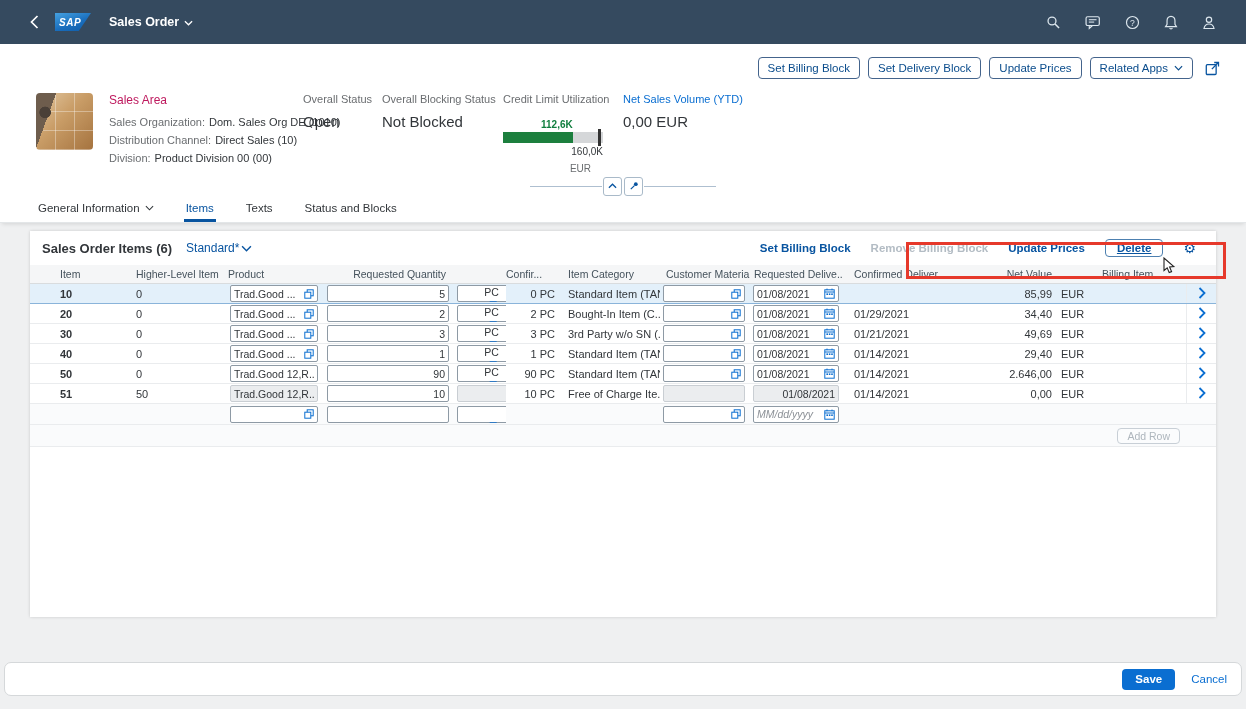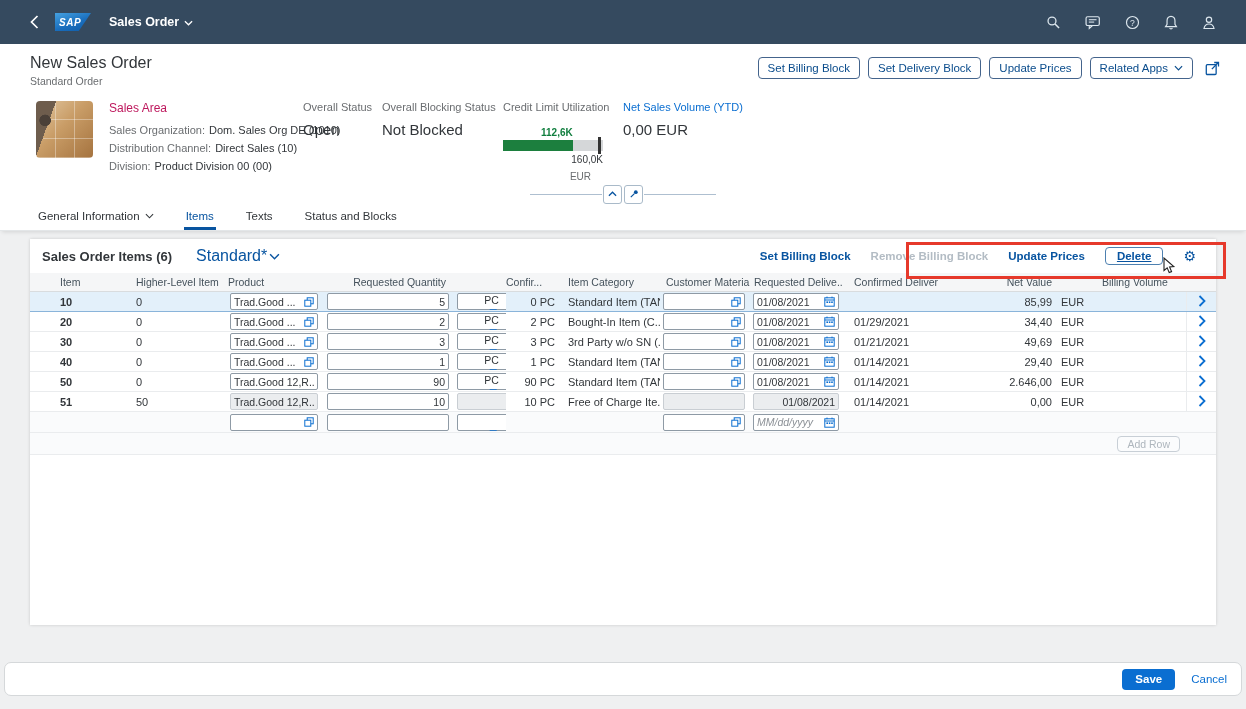--- a/index.html
+++ b/index.html
@@ -205,10 +205,6 @@
 
   <div class="page-head">
     <div class="title-row">
-      <div>
-        <div class="page-title">New Sales Order</div>
-        <div class="page-subtitle">Standard Order</div>
-      </div>
       <div class="title-actions">
         <button class="btn-ghost">Set Billing Block</button>
         <button class="btn-ghost">Set Delivery Block</button>

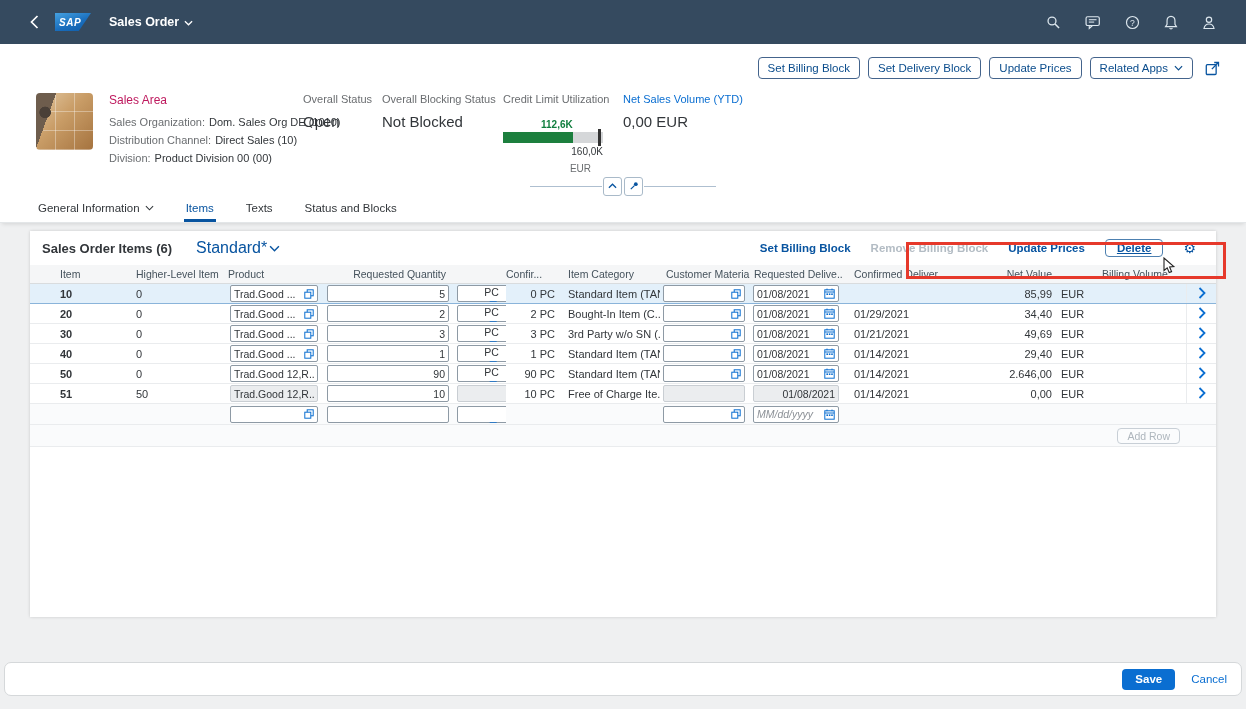--- a/index.html
+++ b/index.html
@@ -76,7 +76,7 @@
   .card { margin:8px 30px 0; background:#fff; height:386px; box-shadow:0 0 3px rgba(0,0,0,.16); display:flex; flex-direction:column; }
   .card-toolbar { height:34px; display:flex; align-items:center; padding:0 12px; }
   .tbl-title { font-size:13px; font-weight:600; color:#32363a; }
-  .variant { margin-left:24px; color:#0854a0; font-size:16px; display:flex; align-items:center; gap:2px; cursor:pointer; }
+  .variant { margin-left:14px; color:#0854a0; font-size:12px; display:flex; align-items:center; gap:2px; cursor:pointer; }
   .tb-actions { margin-left:auto; display:flex; align-items:center; gap:20px; padding-right:8px; }
   .txt-btn { background:none; border:none; font-family:inherit; font-size:11.5px; font-weight:600; color:#0854a0; cursor:pointer; }
   .txt-btn.disabled { color:#b3bcc4; cursor:default; }

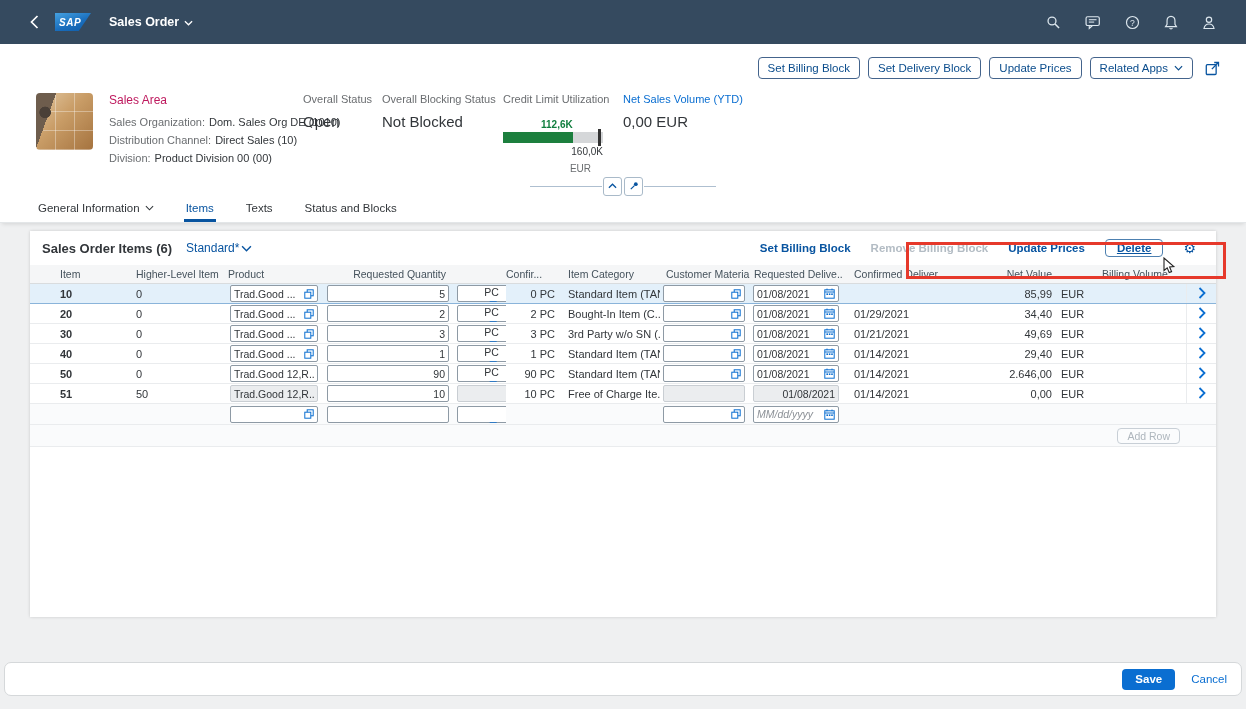--- a/index.html
+++ b/index.html
@@ -330,7 +330,7 @@
         <div class="cell c-spacer"></div>
         <div class="cell c-nv">Net Value</div>
         <div class="cell c-cur"></div>
-        <div class="cell c-bb">Billing Volume</div>
+        <div class="cell c-bb">Billing Item</div>
         <div class="cell c-nav"></div>
       </div>
 

